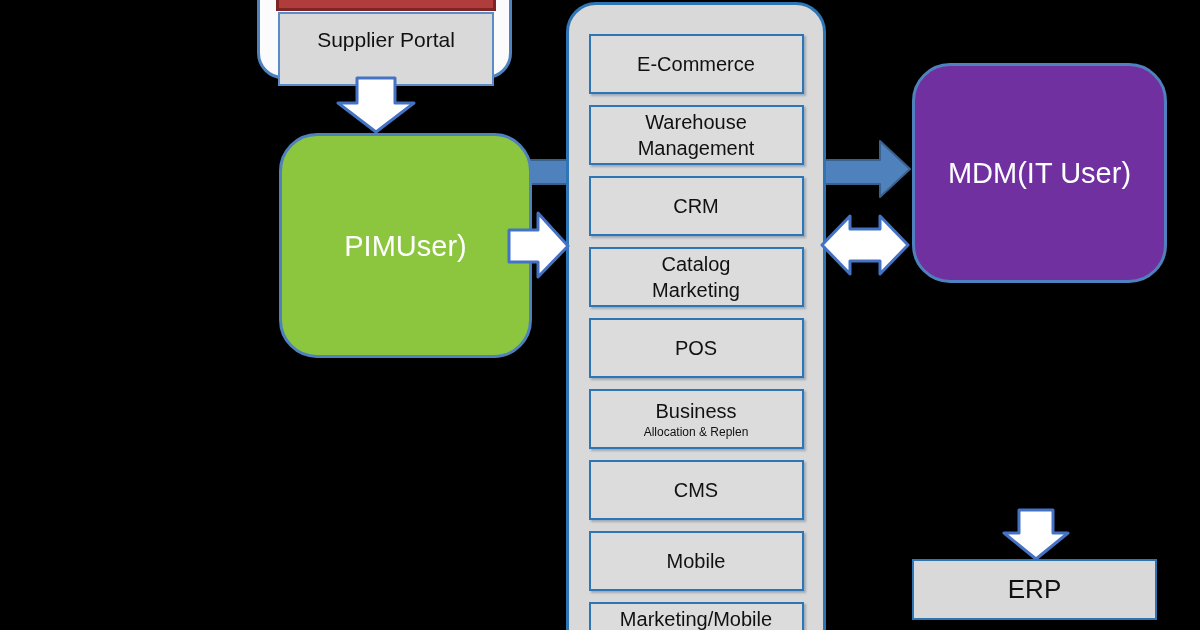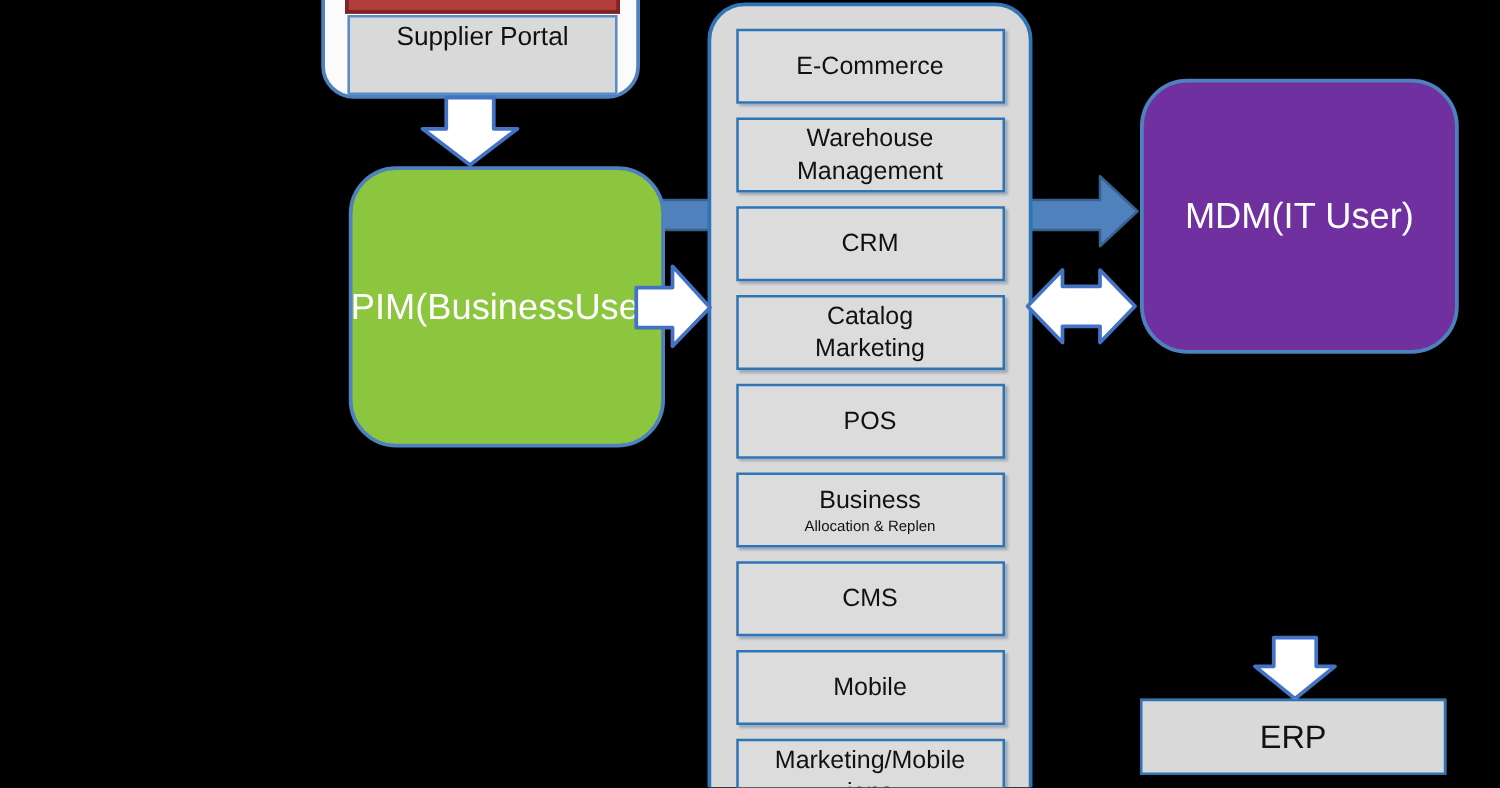--- a/index.html
+++ b/index.html
@@ -26,7 +26,7 @@
     position:absolute;left:18px;right:15px;top:51px;height:56px;
     background:var(--box-gray,#d9d9d9);
     border:2px solid var(--light-border-blue,#5b8bc9);
-    text-align:center;padding-top:4px;
+    text-align:center;padding-top:14px;
     font-size:21px;color:var(--text-dark,#111);
   }
 

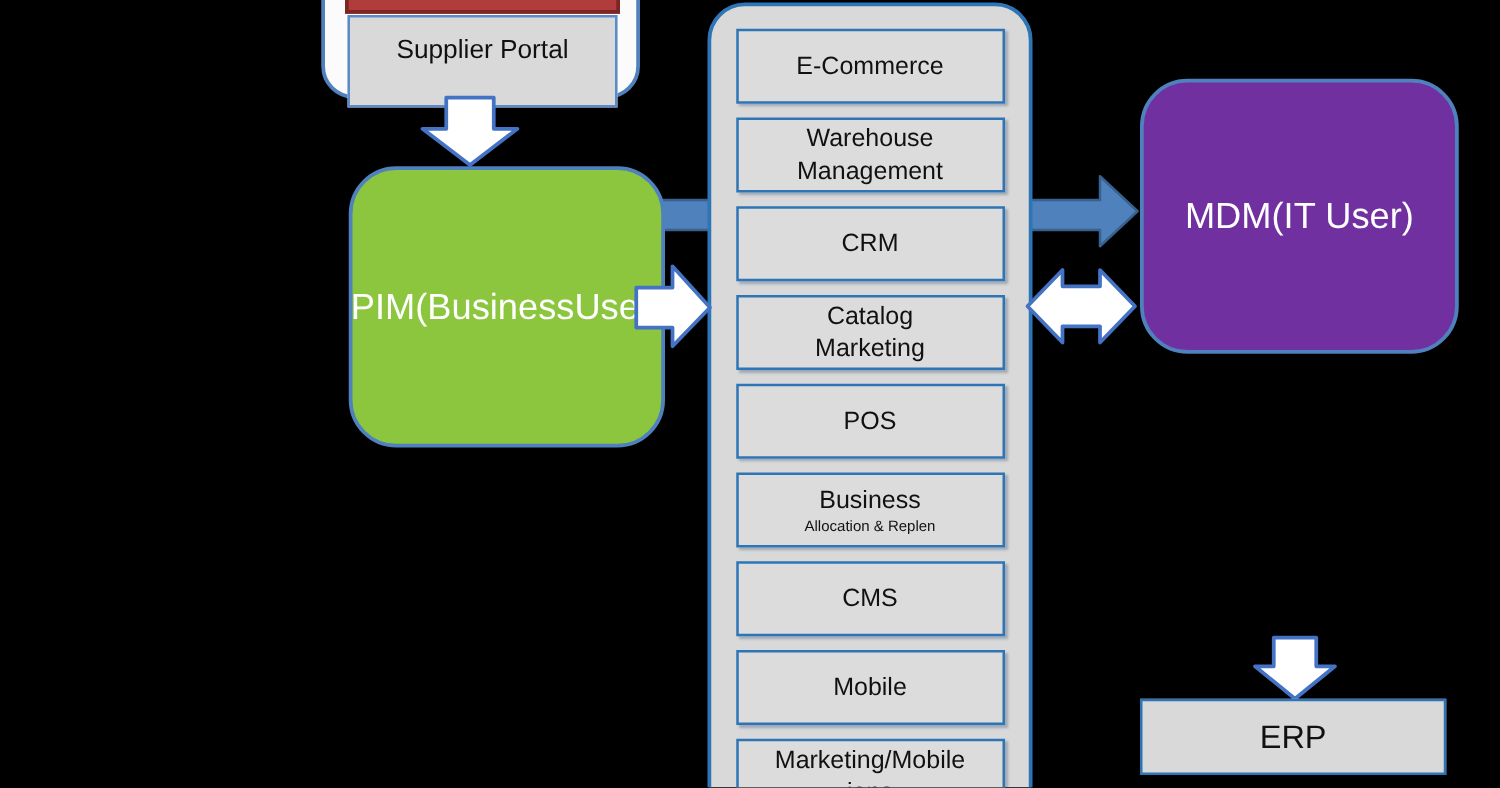--- a/index.html
+++ b/index.html
@@ -49,7 +49,7 @@
   }
   .systems{padding-top:18px;}
   .system-box{
-    width:211px;height:56px;margin:0 auto 11px auto;
+    width:211px;height:56px;margin:11px auto 11px auto;
     background:#dcdcdc;
     border:2px solid var(--shape-border-blue,#2e75b6);
     box-shadow:2px 2px 2px rgba(50,80,120,0.35);

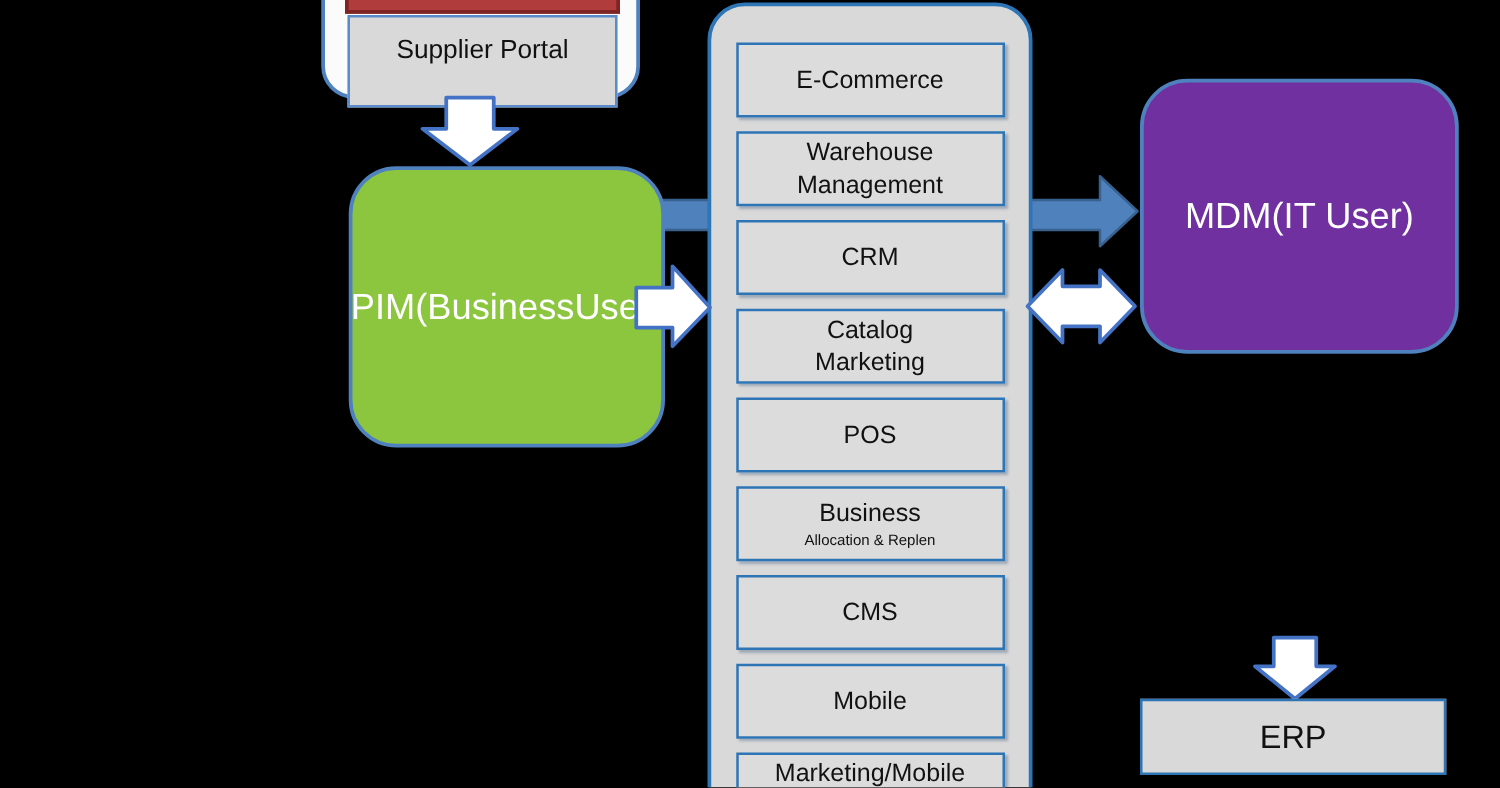--- a/index.html
+++ b/index.html
@@ -130,7 +130,6 @@
 
   <div class="big-box pim z1">
     <div>PIM</div>
-    <div>(Business</div>
     <div>User)</div>
   </div>
 

